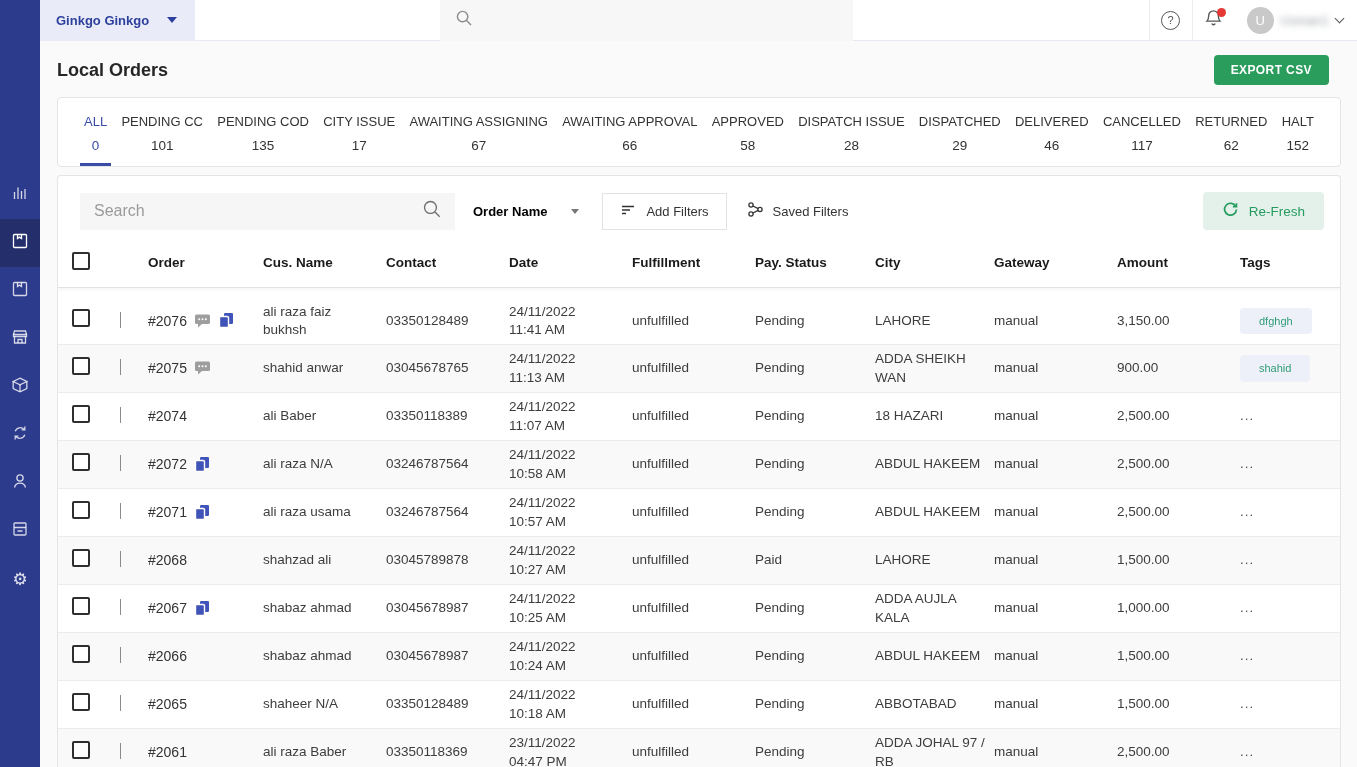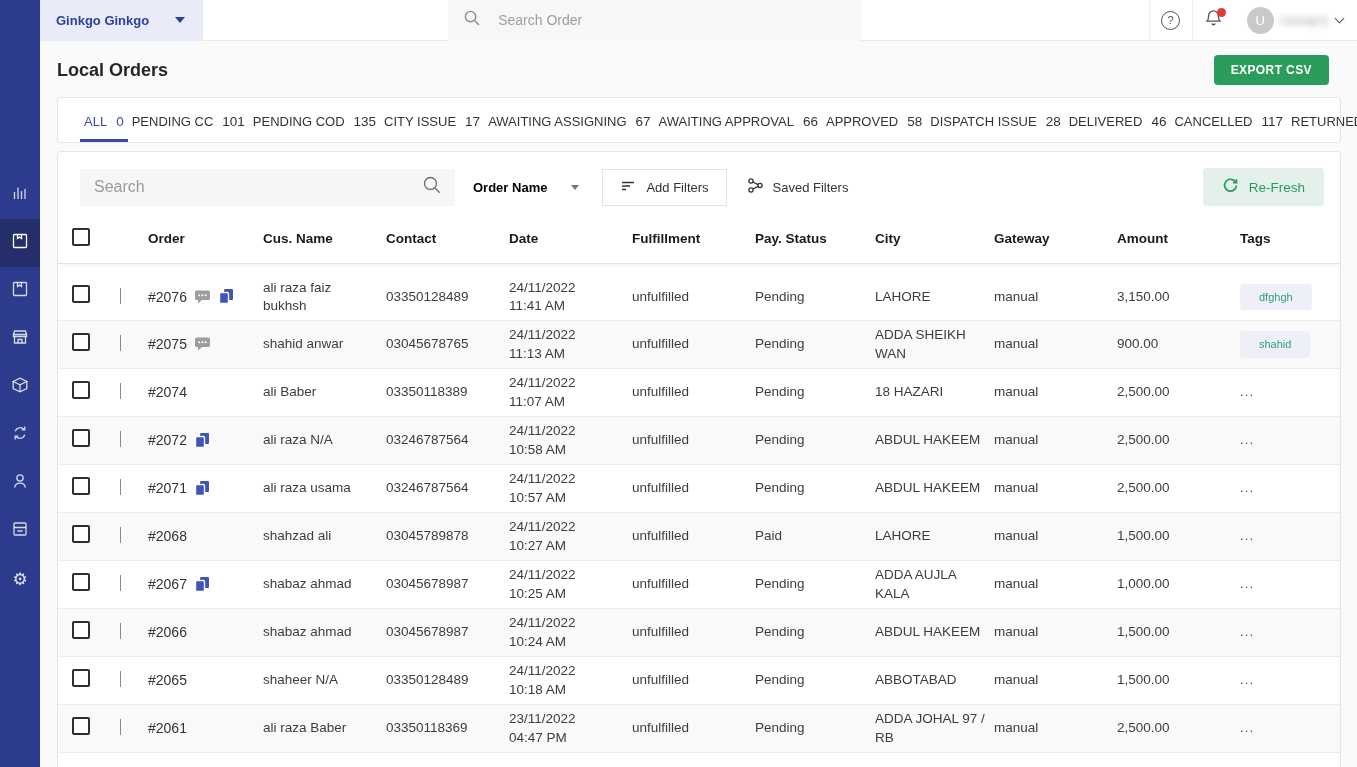--- a/index.html
+++ b/index.html
@@ -20,7 +20,7 @@
 
   
   .topbar { height:41px; background:#fff; display:flex; align-items:center; border-bottom:1px solid #e7e9f2; flex:0 0 41px; }
-  .store-switch { height:41px; background:#e9ecf8; display:flex; align-items:center; gap:26px; padding:0 18px 0 16px; cursor:pointer; }
+  .store-switch { height:41px; background:#e9ecf8; display:flex; align-items:center; gap:18px; padding:0 18px 0 16px; cursor:pointer; }
   .store-switch .store-name { color:#2c3f9c; font-size:13px; font-weight:bold; }
   .caret-down { width:0; height:0; border-left:5px solid transparent; border-right:5px solid transparent; border-top:6px solid #2c3f9c; }
   .top-search { margin-left:245px; width:413px; height:41px; background:#f7f7f7; display:flex; align-items:center; padding:0 14px; gap:16px; }

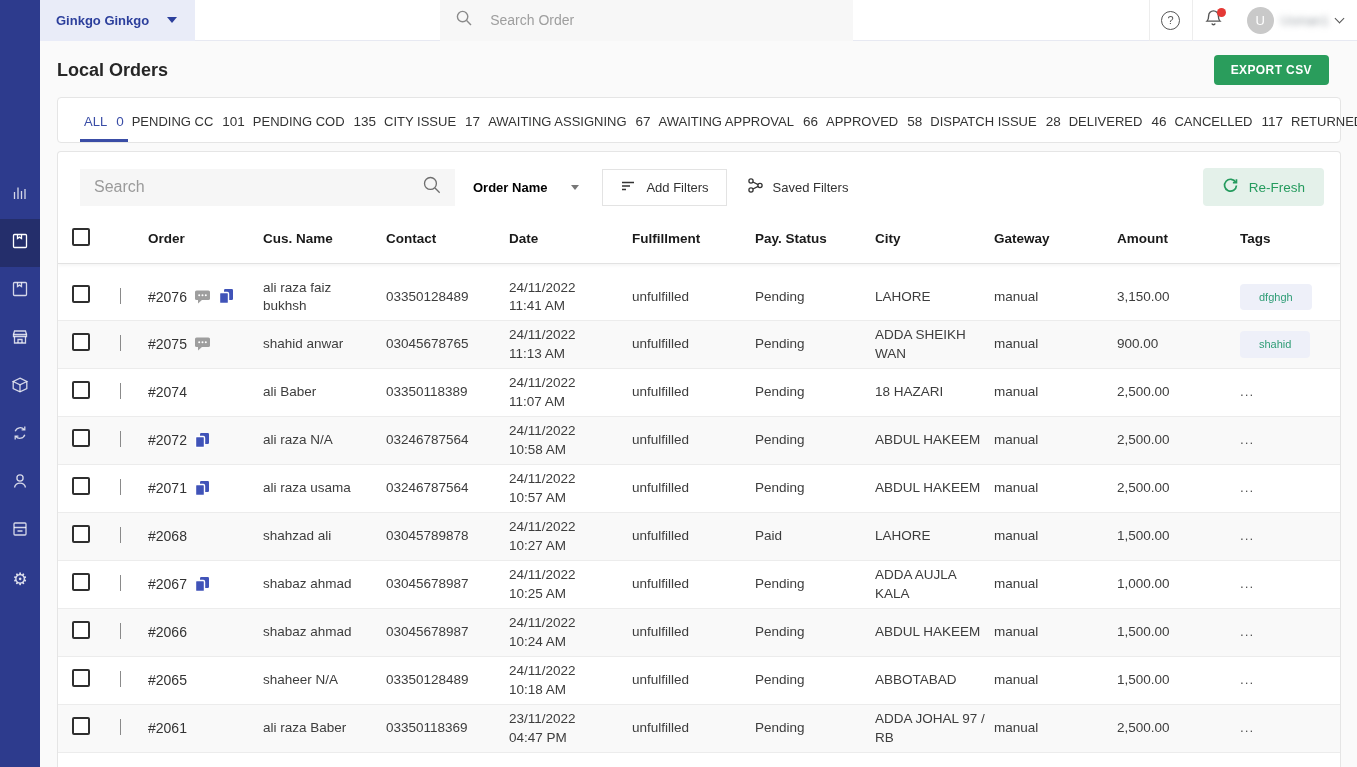--- a/index.html
+++ b/index.html
@@ -169,7 +169,6 @@
               <circle cx="8.6" cy="8.6" r="5.2"></circle>
               <path d="M12.6 12.6 17 17"></path>
             </svg></span>
-        <input type="text" placeholder="Search Order" style="">
       </div>
       <div class="top-right">
         <div class="top-divider"></div>

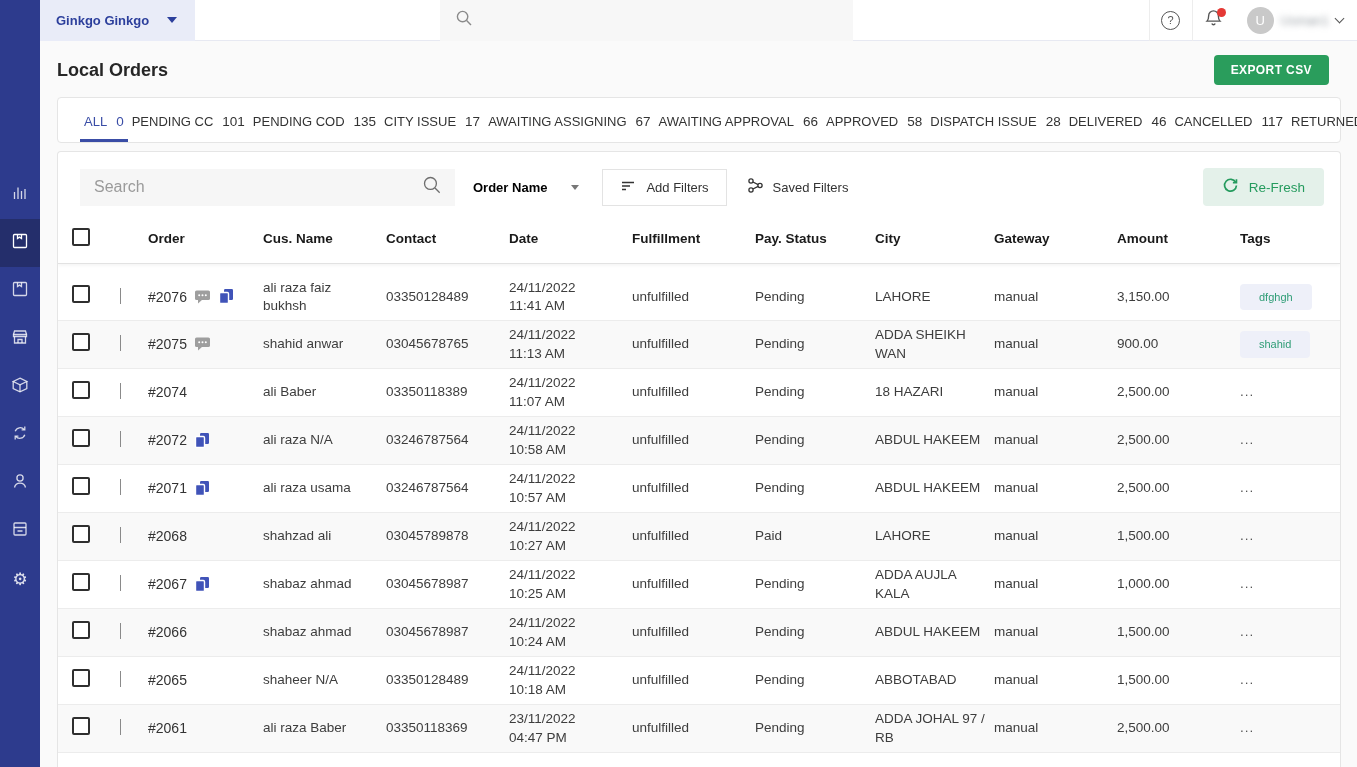--- a/index.html
+++ b/index.html
@@ -45,7 +45,7 @@
   
   .tabs-card { margin:0 16px 8px 17px; background:#fff; border:1px solid #e5e5e5; border-radius:4px; }
   .tabs { display:flex; justify-content:space-between; padding:0 22px; }
-  .tab { display:flex; flex-direction:row; align-items:center; gap:9px; padding:16px 4px 10px; border-bottom:3px solid transparent; cursor:pointer; }
+  .tab { display:flex; flex-direction:column; align-items:center; gap:9px; padding:16px 4px 10px; border-bottom:3px solid transparent; cursor:pointer; }
   .tab .tab-label { font-size:13px; color:#333; white-space:nowrap; }
   .tab .tab-count { font-size:13.5px; color:#333; }
   .tab.active { border-bottom-color:#3a4da6; }

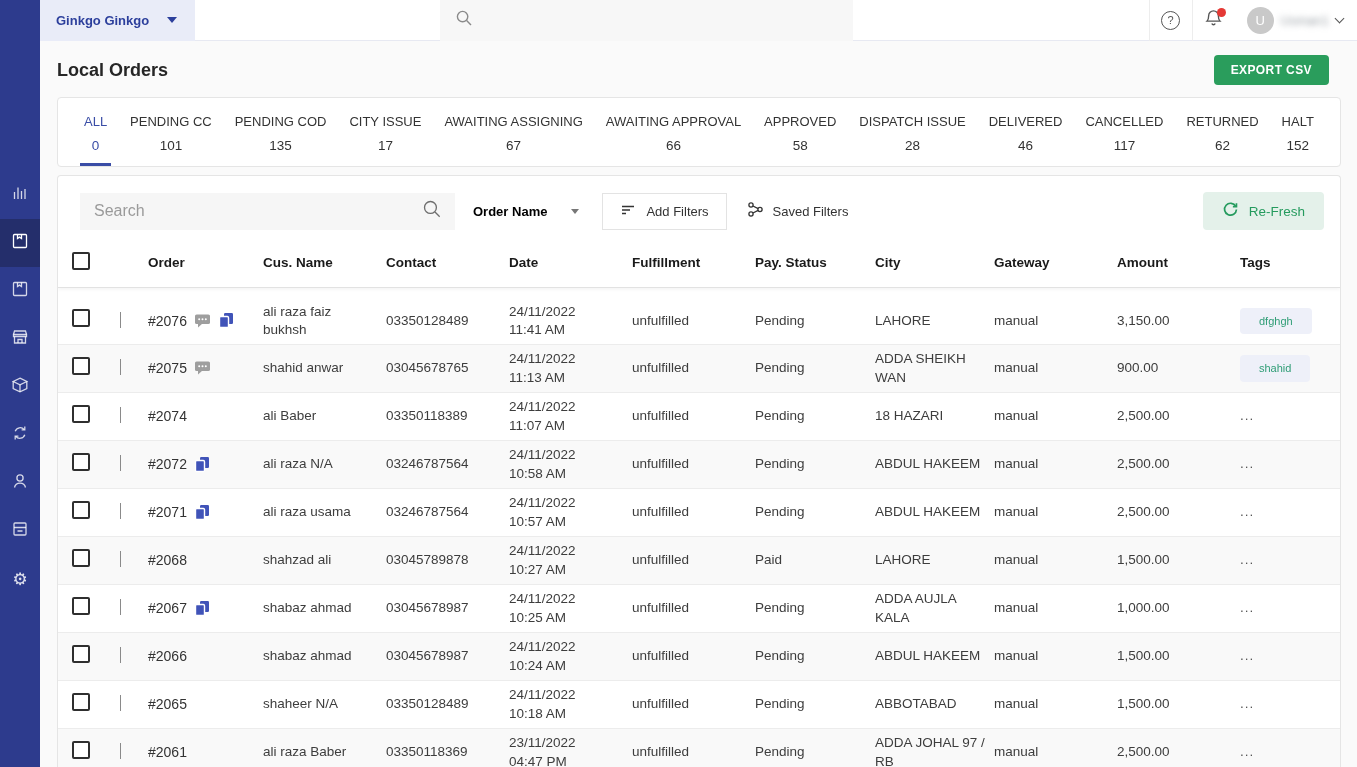--- a/index.html
+++ b/index.html
@@ -231,6 +231,10 @@
     <span class="tab-count">28</span>
   </div>
           <div class="tab">
+    <span class="tab-label">DISPATCHED</span>
+    <span class="tab-count">29</span>
+  </div>
+          <div class="tab">
     <span class="tab-label">DELIVERED</span>
     <span class="tab-count">46</span>
   </div>

